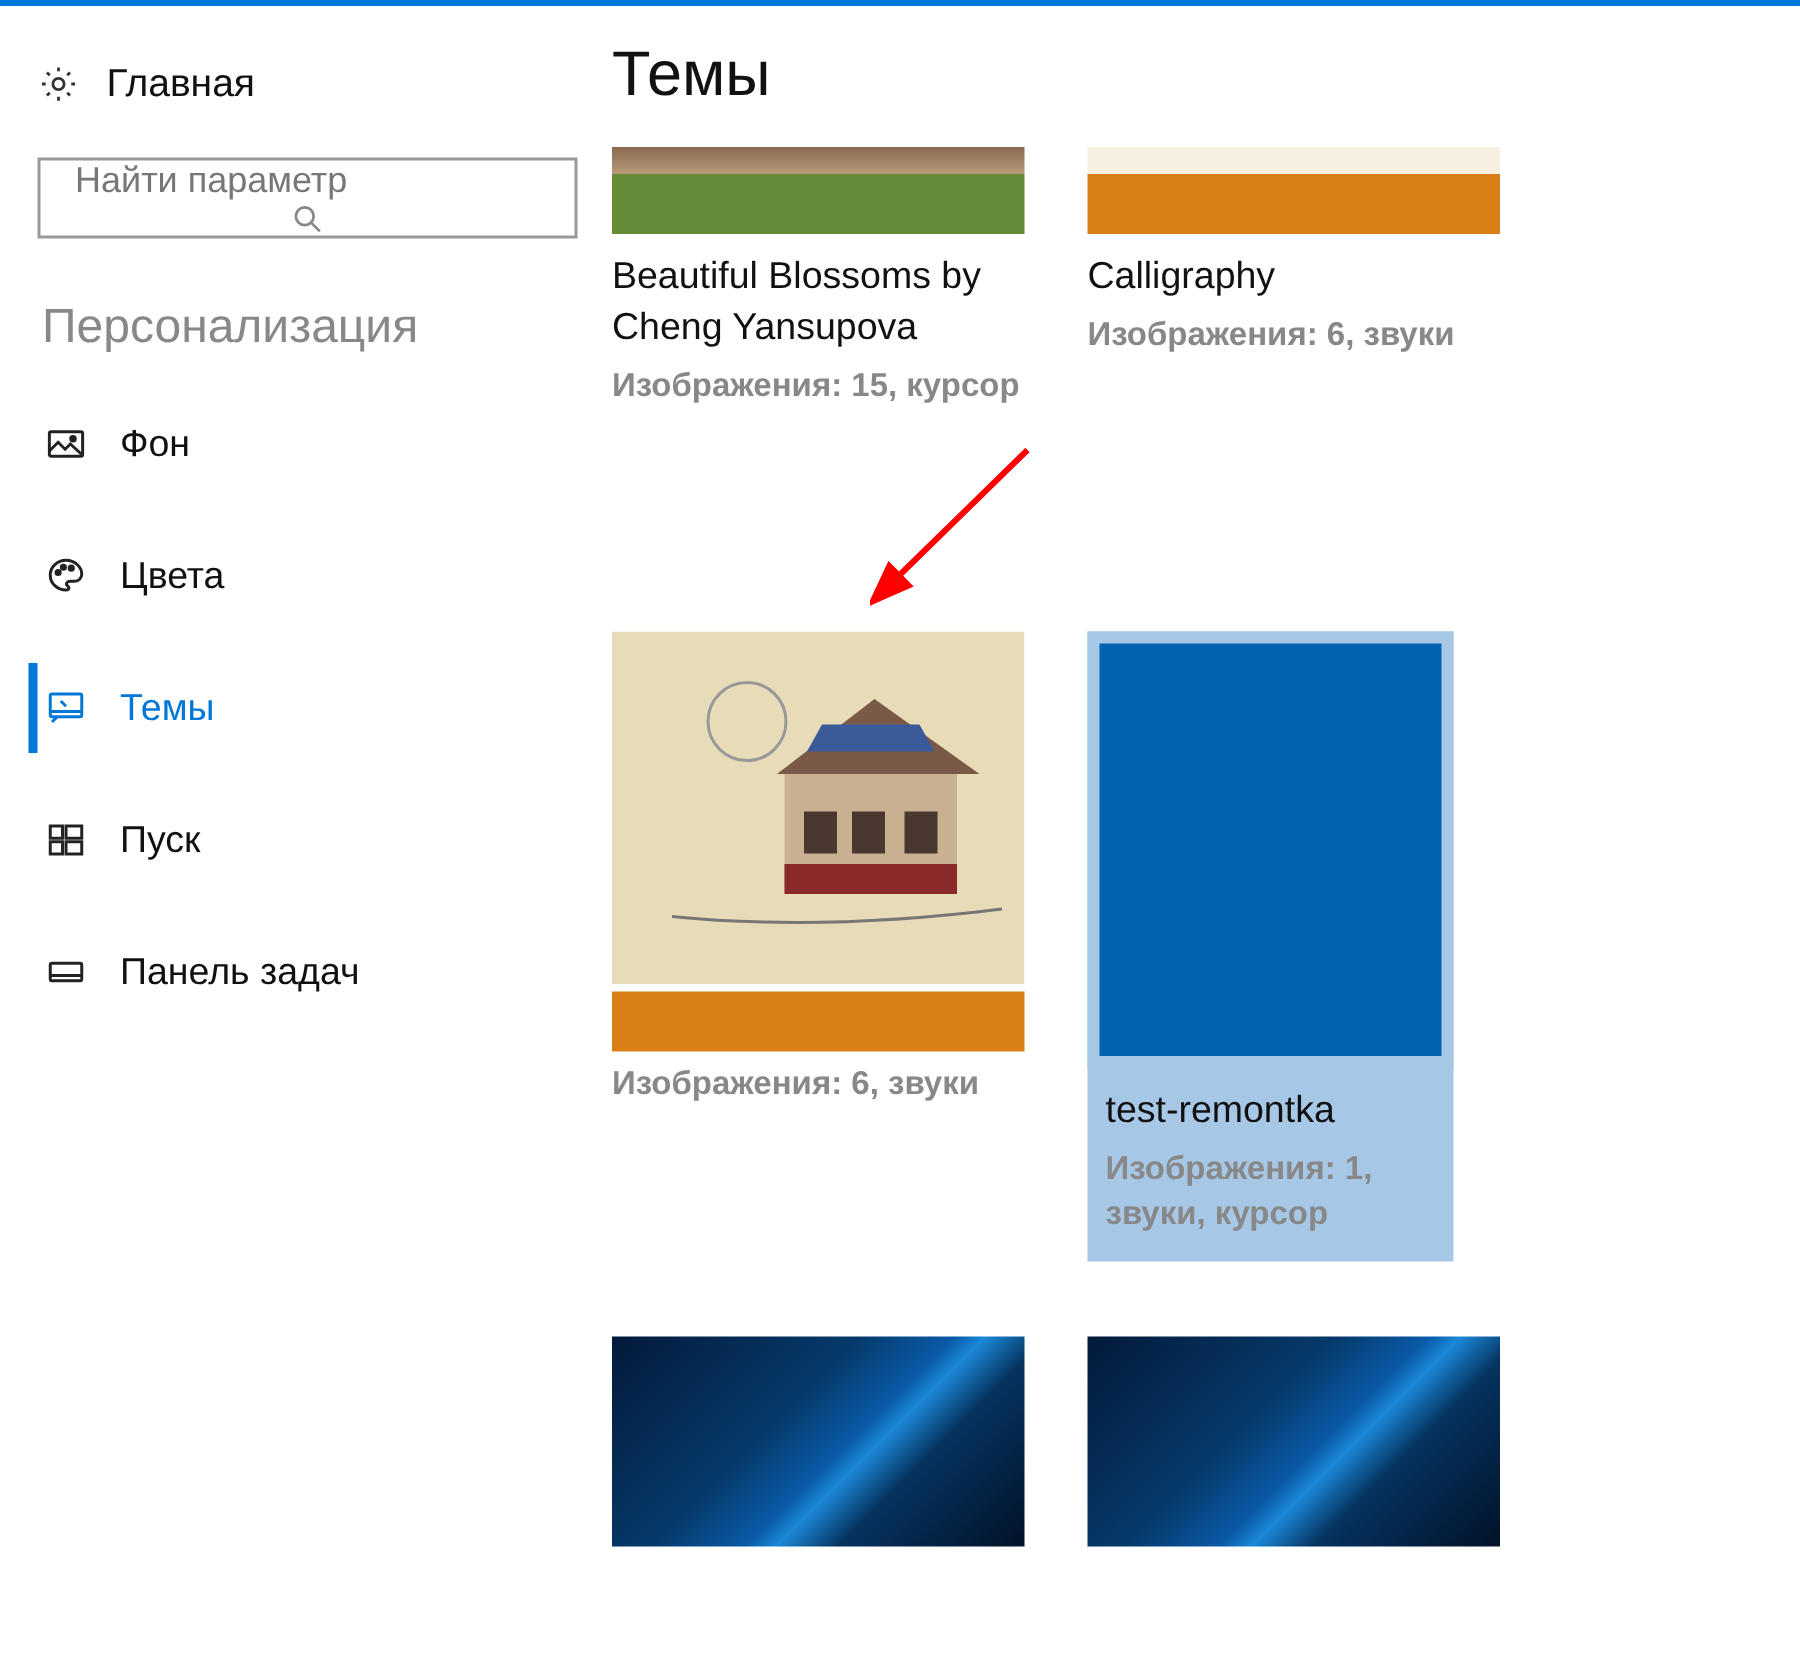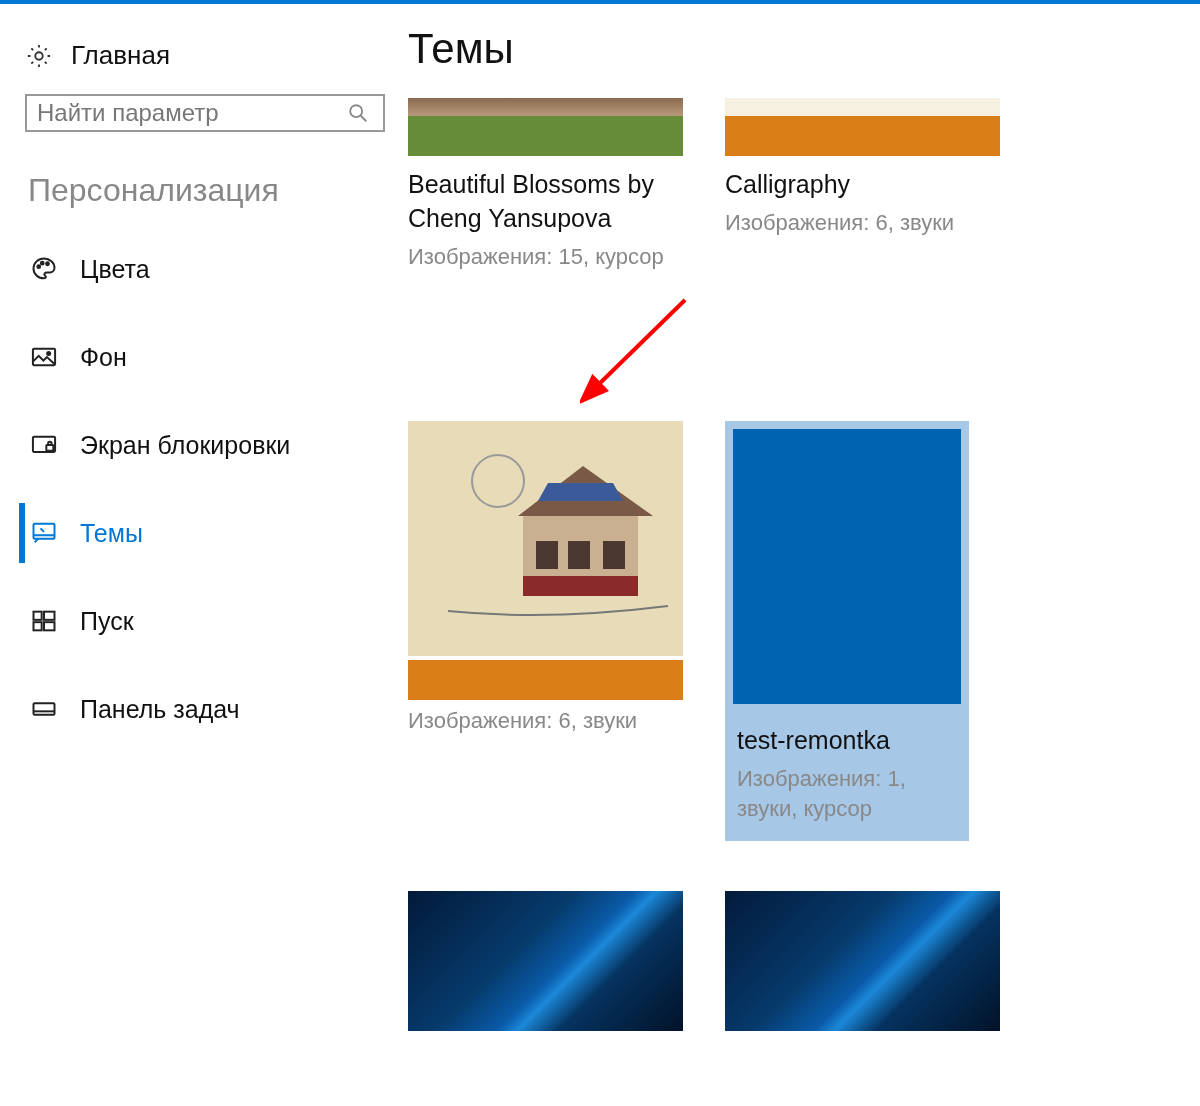--- a/index.html
+++ b/index.html
@@ -31,7 +31,7 @@
       display: flex;
       align-items: center;
       gap: 18px;
-      padding: 15px 0 23px 0;
+      padding: 15px 0 34px 0;
     }
     .home-row .icon { width: 28px; height: 28px; color: #333; }
     .home-row .label { font-size: 26px; color: #111; }

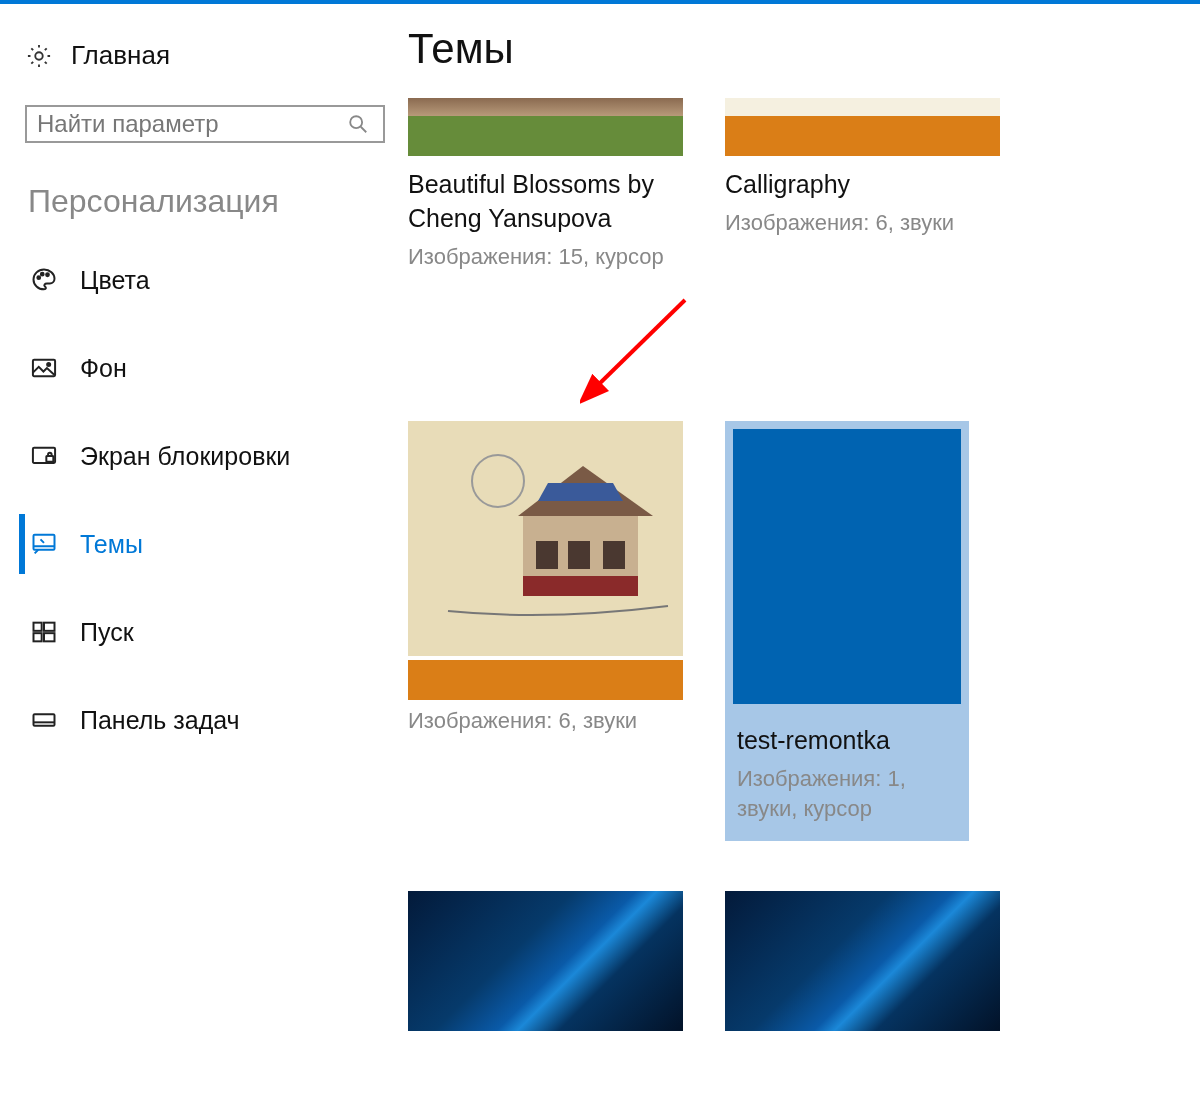--- a/index.html
+++ b/index.html
@@ -38,12 +38,13 @@
     .search-box {
       display: flex;
       align-items: center;
-      justify-content: flex-end;
+      justify-content: space-between;
       border: 2px solid #999;
-      height: 38px;
+      height: 54px;
       padding: 0 14px;
       margin-bottom: 40px;
       width: 360px;
+      flex-direction: column;
     }
     .search-box input {
       border: none;

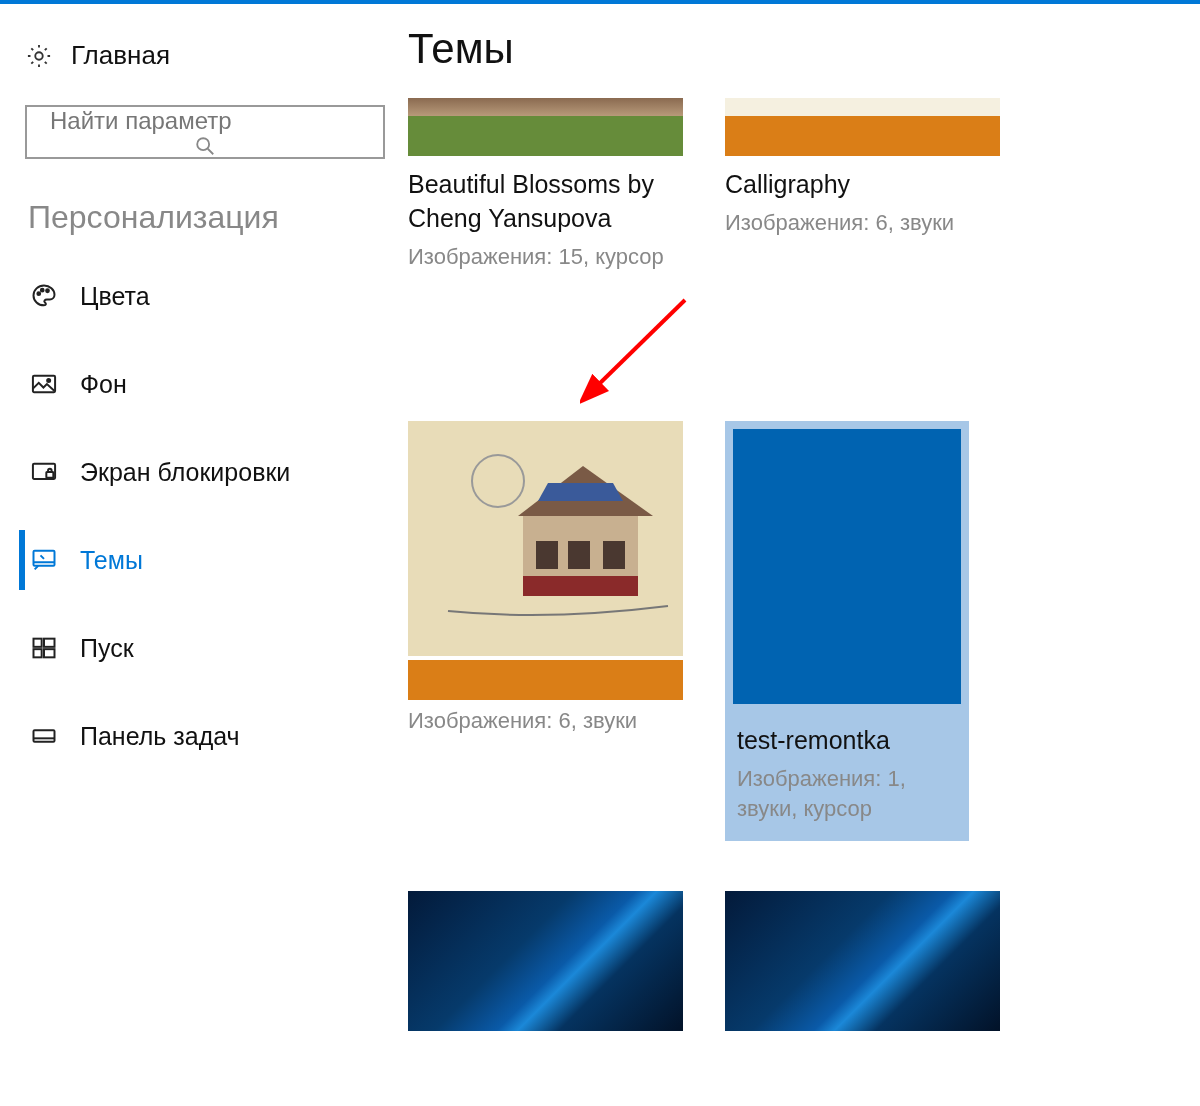--- a/index.html
+++ b/index.html
@@ -133,6 +133,7 @@
       color: #888;
       margin-top: 6px;
       line-height: 1.35;
+      font-weight: bold;
     }
     .theme-card.selected .theme-title,
     .theme-card.selected .theme-meta {

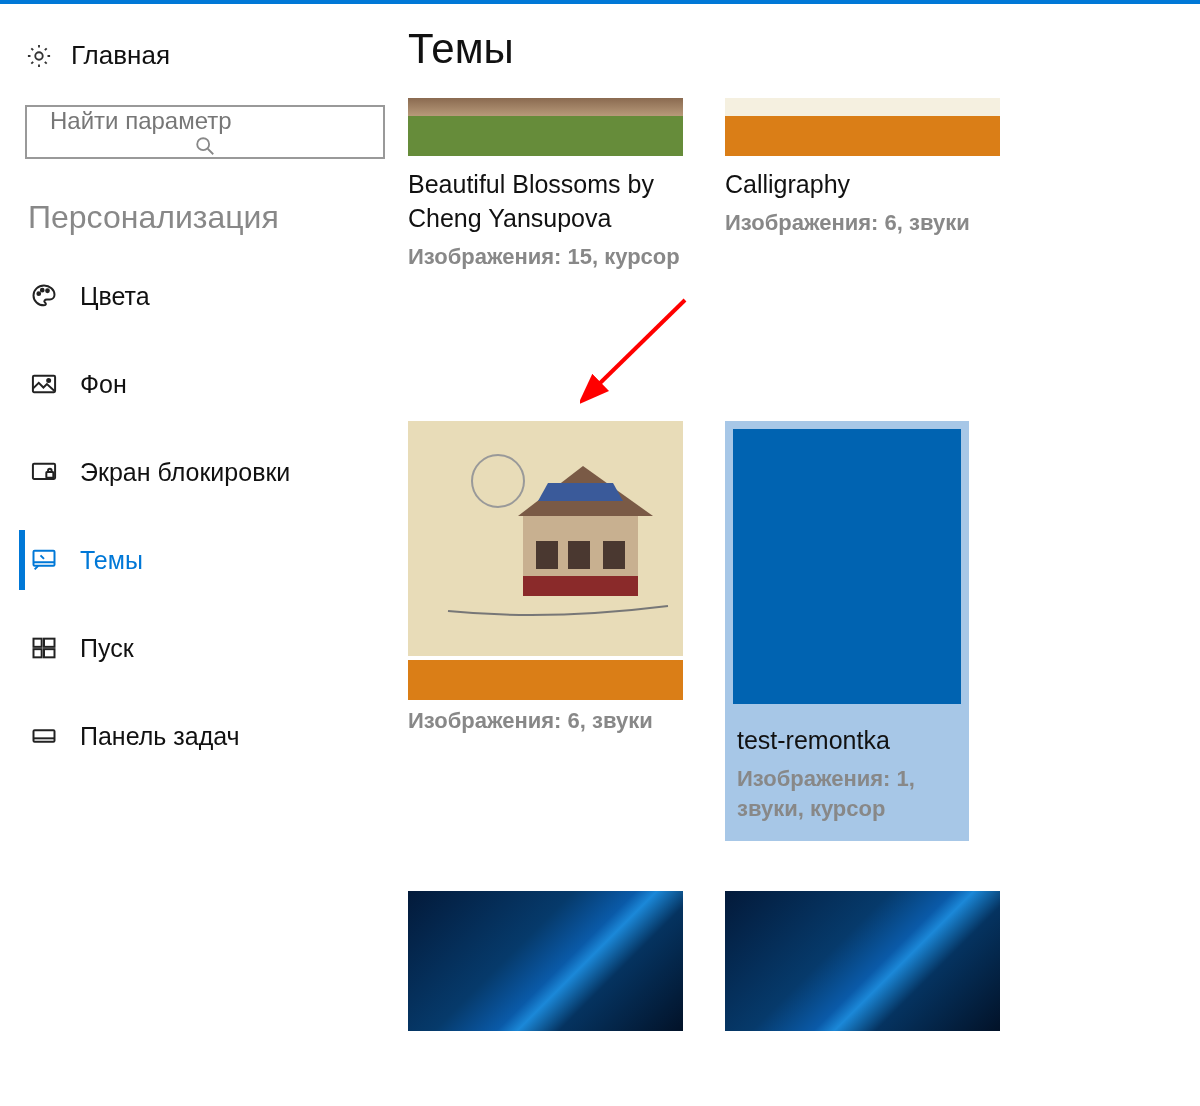--- a/index.html
+++ b/index.html
@@ -184,6 +184,17 @@
     <div class="nav-item">
       <span class="icon">
         <svg viewBox="0 0 24 24" width="28" height="28" fill="none" stroke="currentColor" stroke-width="1.7">
+          <rect x="2.5" y="5" width="19" height="14" rx="1"></rect>
+          <path d="M2.5 16 l5 -5 l4 4 l3 -3 l6.5 6"></path>
+          <circle cx="16" cy="9" r="1.3" fill="currentColor"></circle>
+        </svg>
+      </span>
+      <span class="label">Фон</span>
+    </div>
+
+    <div class="nav-item">
+      <span class="icon">
+        <svg viewBox="0 0 24 24" width="28" height="28" fill="none" stroke="currentColor" stroke-width="1.7">
           <path d="M12 3c-5 0-9 3.8-9 8.5S7 20 12 20c2 0 2-1.5.8-2.5s-.2-2.5 1.7-2.5H17c2.2 0 4-1.8 4-4C21 6.8 17 3 12 3z"></path>
           <circle cx="7.5" cy="10" r="1.2" fill="currentColor"></circle>
           <circle cx="10.5" cy="7" r="1.2" fill="currentColor"></circle>
@@ -191,17 +202,6 @@
         </svg>
       </span>
       <span class="label">Цвета</span>
-    </div>
-
-    <div class="nav-item">
-      <span class="icon">
-        <svg viewBox="0 0 24 24" width="28" height="28" fill="none" stroke="currentColor" stroke-width="1.7">
-          <rect x="2.5" y="5" width="19" height="14" rx="1"></rect>
-          <path d="M2.5 16 l5 -5 l4 4 l3 -3 l6.5 6"></path>
-          <circle cx="16" cy="9" r="1.3" fill="currentColor"></circle>
-        </svg>
-      </span>
-      <span class="label">Фон</span>
     </div>
 
     <div class="nav-item">

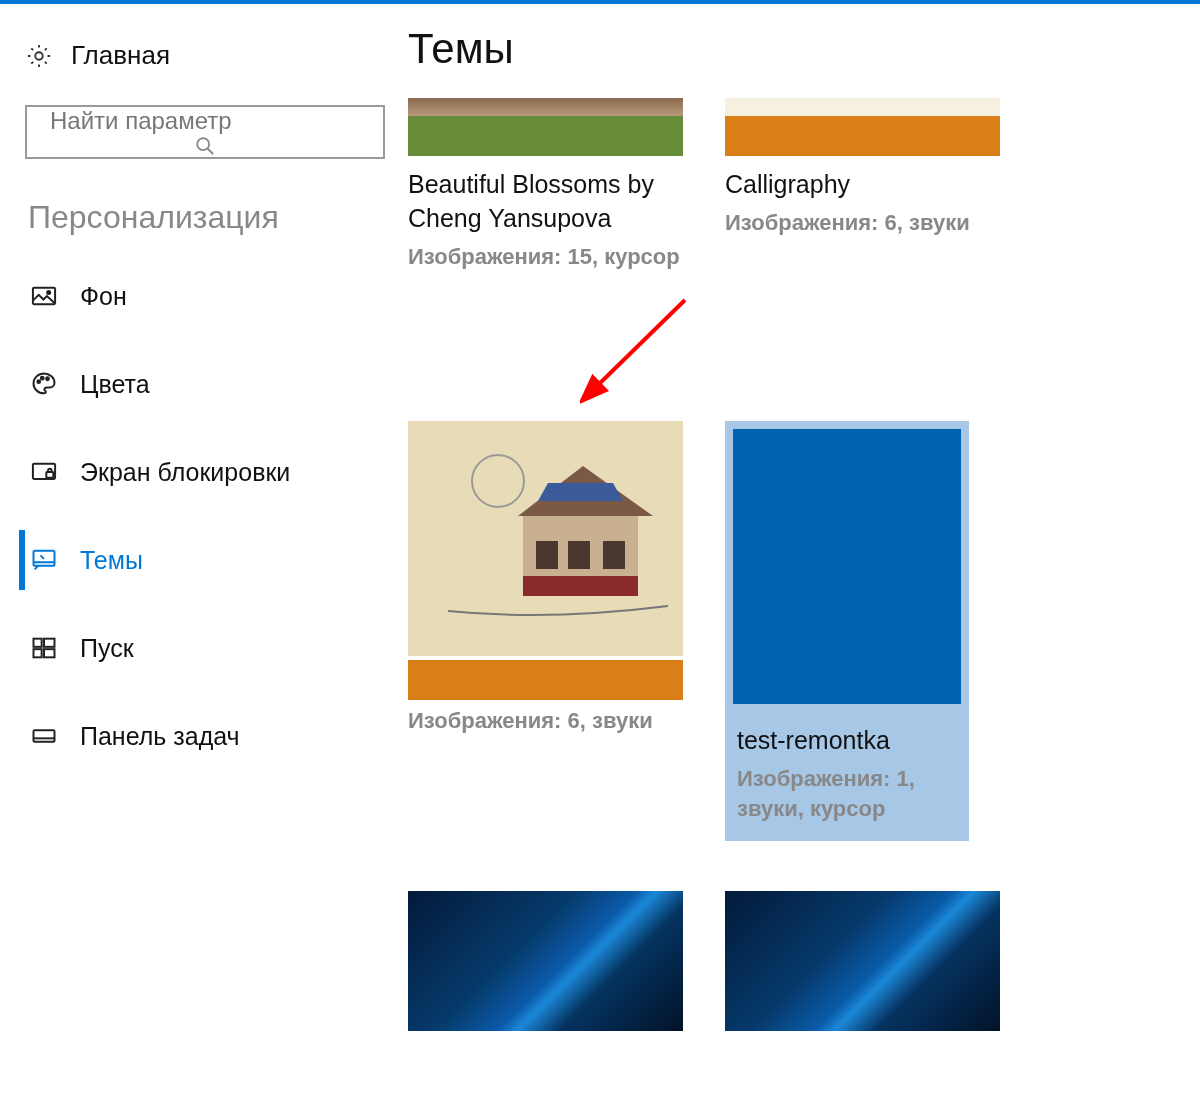--- a/index.html
+++ b/index.html
@@ -204,16 +204,6 @@
       <span class="label">Цвета</span>
     </div>
 
-    <div class="nav-item">
-      <span class="icon">
-        <svg viewBox="0 0 24 24" width="28" height="28" fill="none" stroke="currentColor" stroke-width="1.7">
-          <rect x="2.5" y="5" width="19" height="13" rx="1"></rect>
-          <rect x="14" y="12" width="6" height="5" rx="0.5"></rect>
-          <path d="M15.5 12v-1.2a1.5 1.5 0 0 1 3 0V12"></path>
-        </svg>
-      </span>
-      <span class="label">Экран блокировки</span>
-    </div>
 
     <div class="nav-item active">
       <span class="icon">

